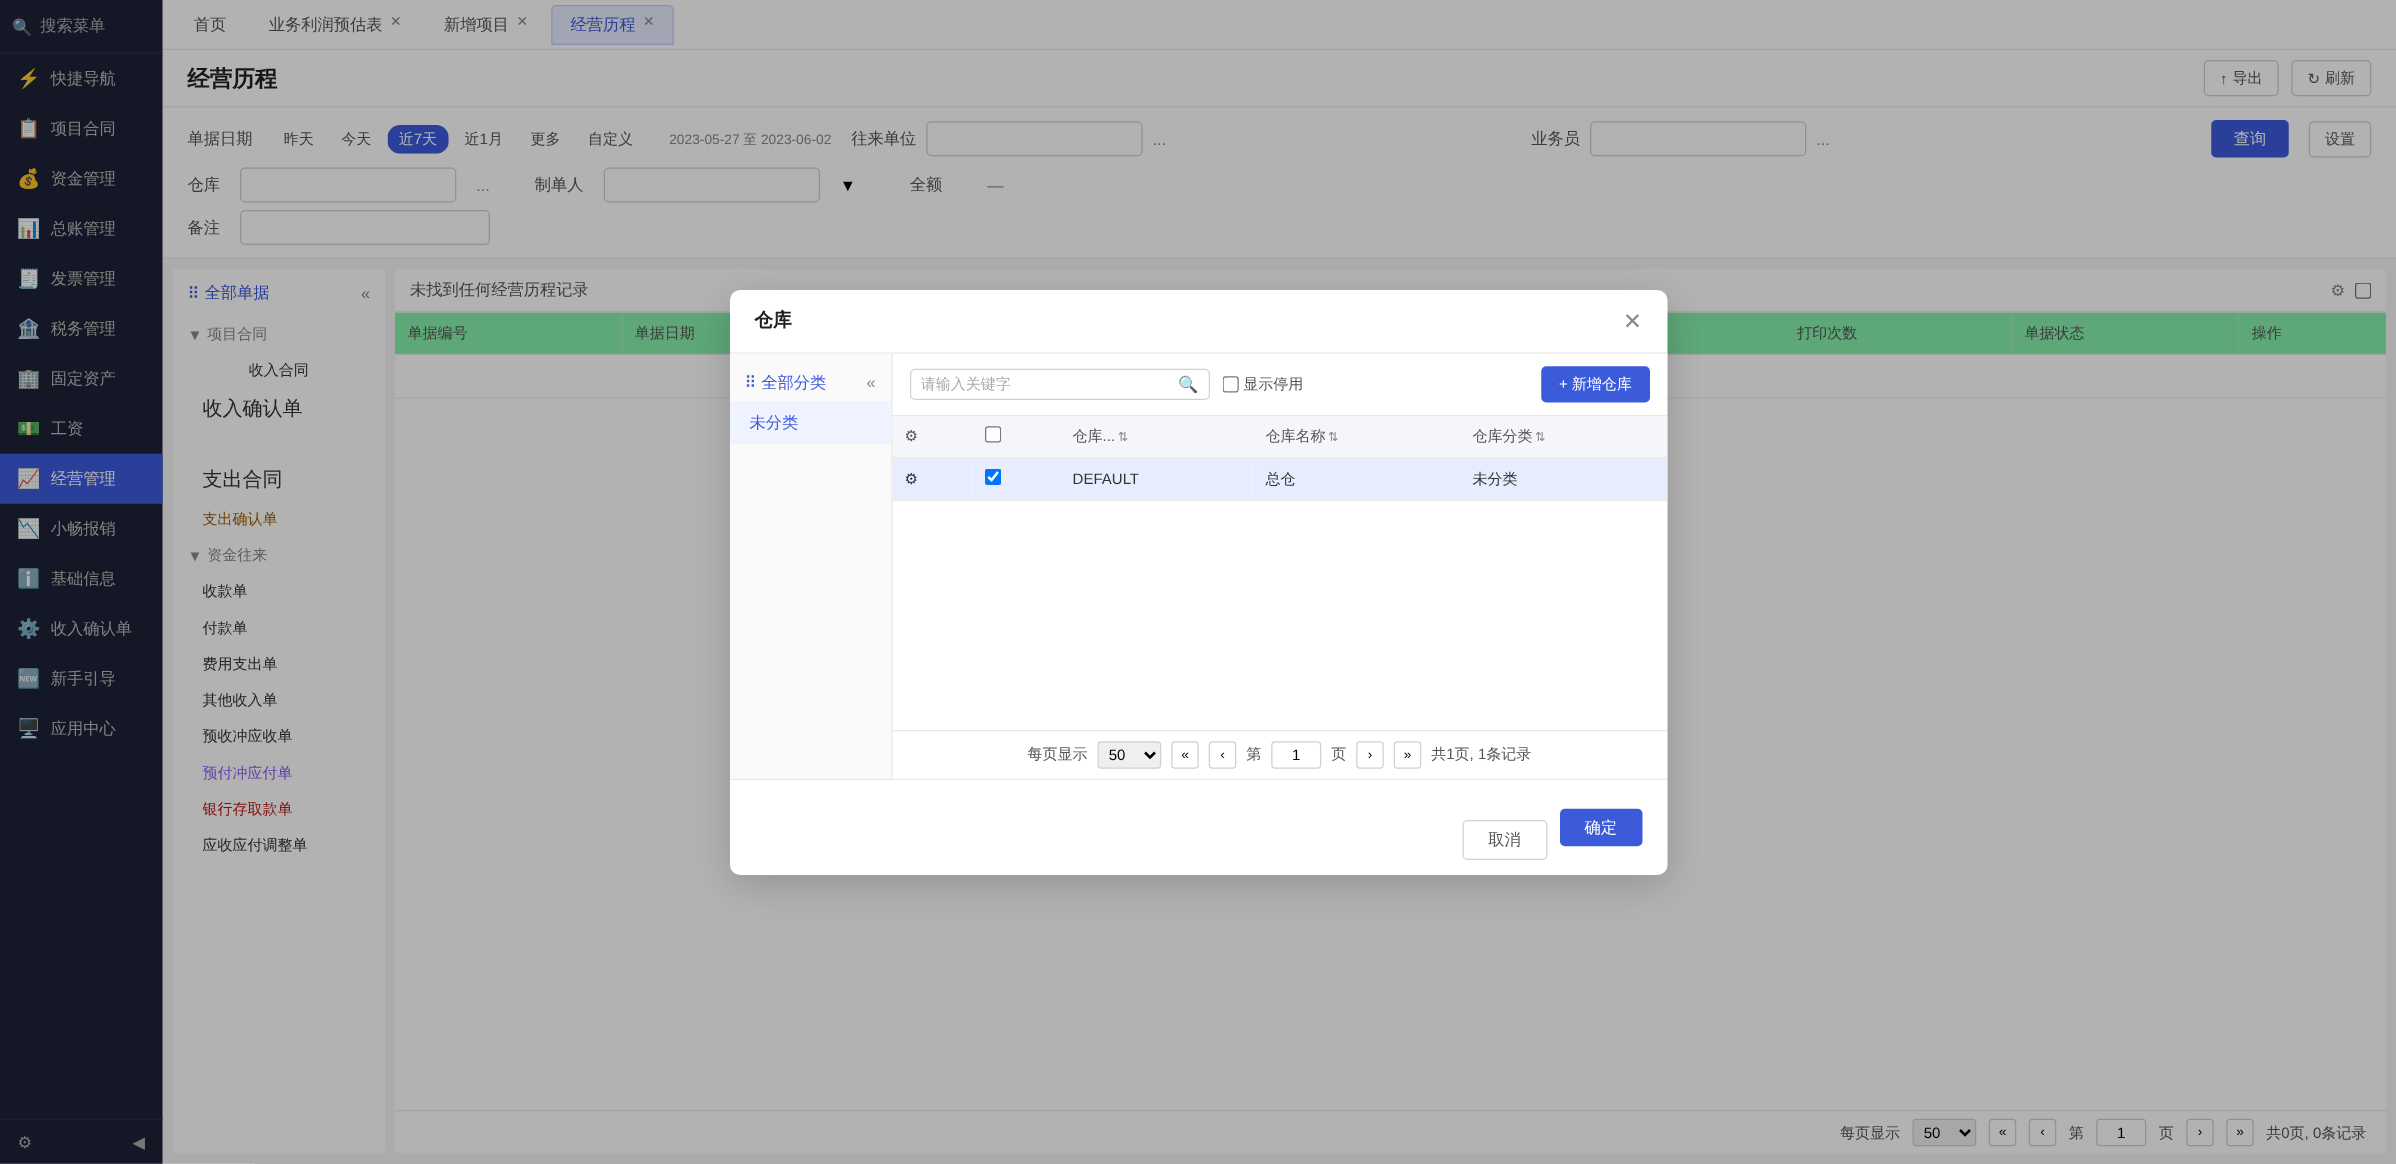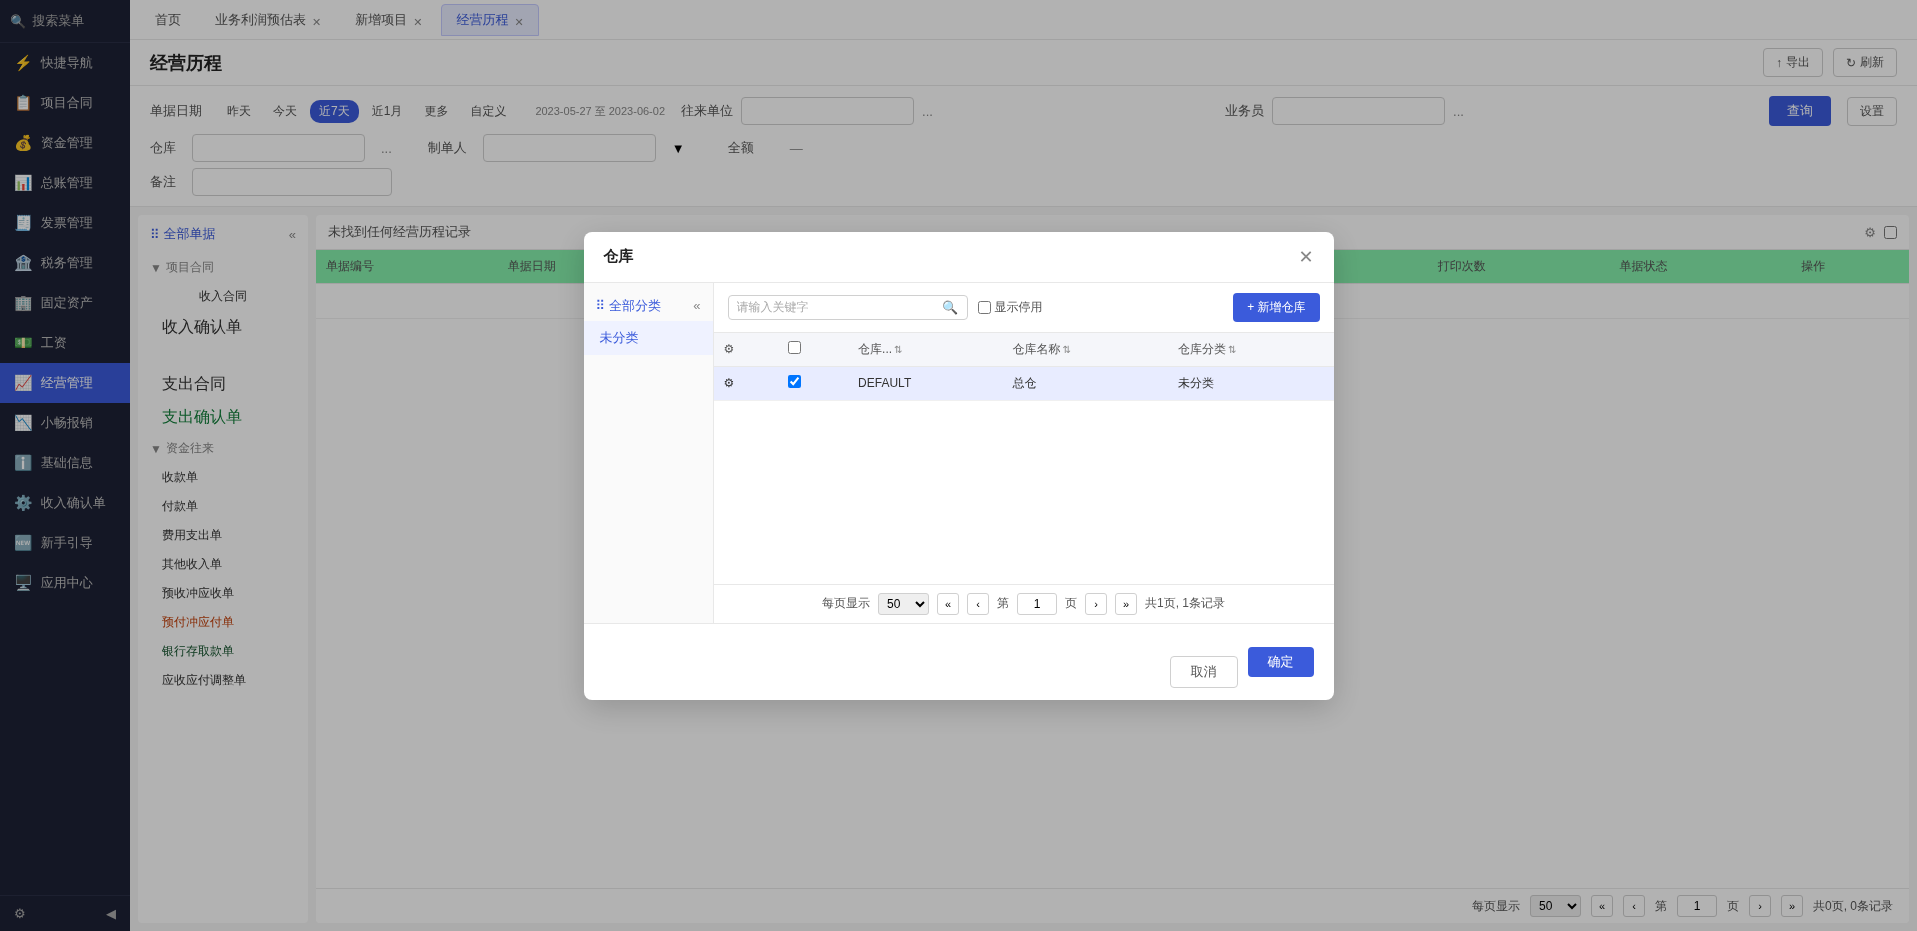--- a/index.html
+++ b/index.html
@@ -38,7 +38,7 @@
     }
     .tab {
       padding: 6px 14px; border-radius: 4px 4px 0 0; cursor: pointer;
-      font-size: 13px; color: #555; display: flex; align-items: flex-end; gap: 6px;
+      font-size: 13px; color: #555; display: flex; align-items: flex-start; gap: 6px;
       border: 1px solid transparent; background: transparent;
     }
     .tab.active {

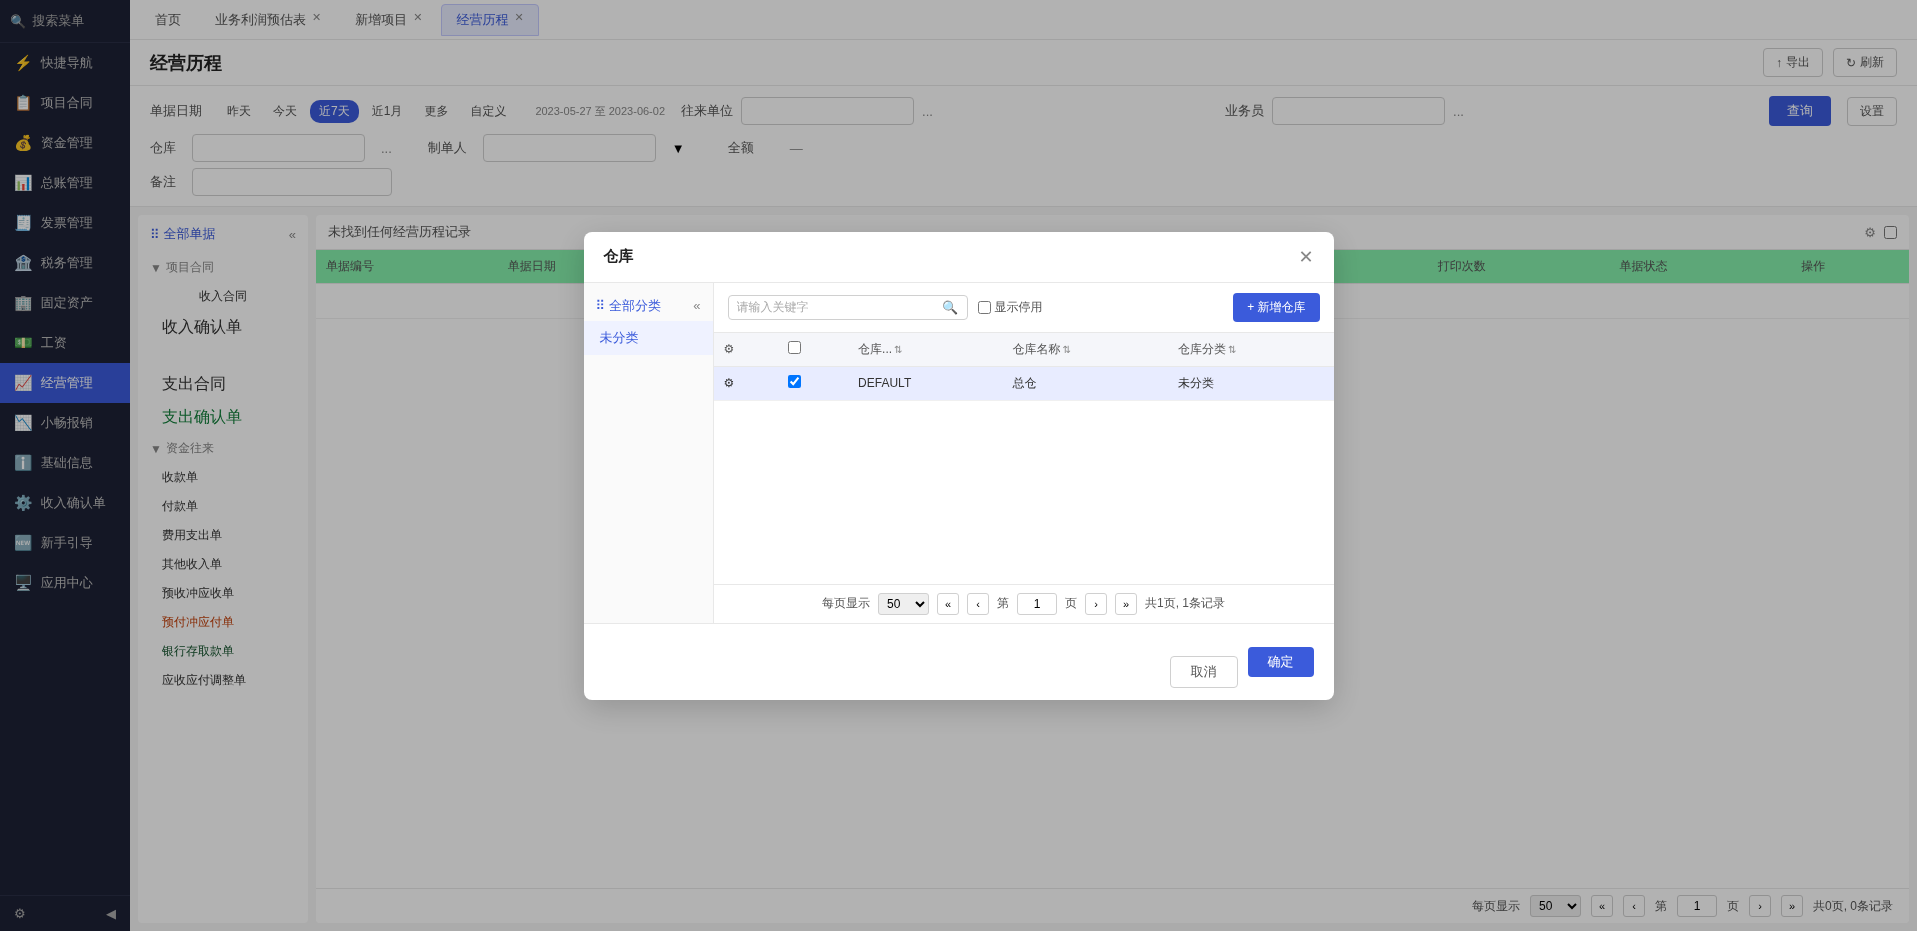--- a/index.html
+++ b/index.html
@@ -377,7 +377,7 @@
             <div style="padding: 6px 24px; font-size: 12px; color: rgb(51, 51, 51); cursor: pointer; text-align: center;">收入合同</div>
             <div style="padding: 6px 24px; font-size: 16px; color: rgb(51, 51, 51); cursor: pointer;">收入确认单</div>
             <div style="padding: 6px 24px; font-size: 16px; color: rgb(51, 51, 51); cursor: pointer; margin-top: 24px;">支出合同</div>
-            <div style="padding: 6px 24px; font-size: 16px; color: #15803d; cursor: pointer; font-family: Liberation Mono, monospace;">支出确认单</div>
+            <div style="padding: 6px 24px; font-size: 12px; color: #a16207; cursor: pointer; font-family: Liberation Mono, monospace;">支出确认单</div>
           </div>
           <div>
             <div style="padding:6px 12px;font-size:12px;color:#888;display:flex;align-items:center;gap:4px;">

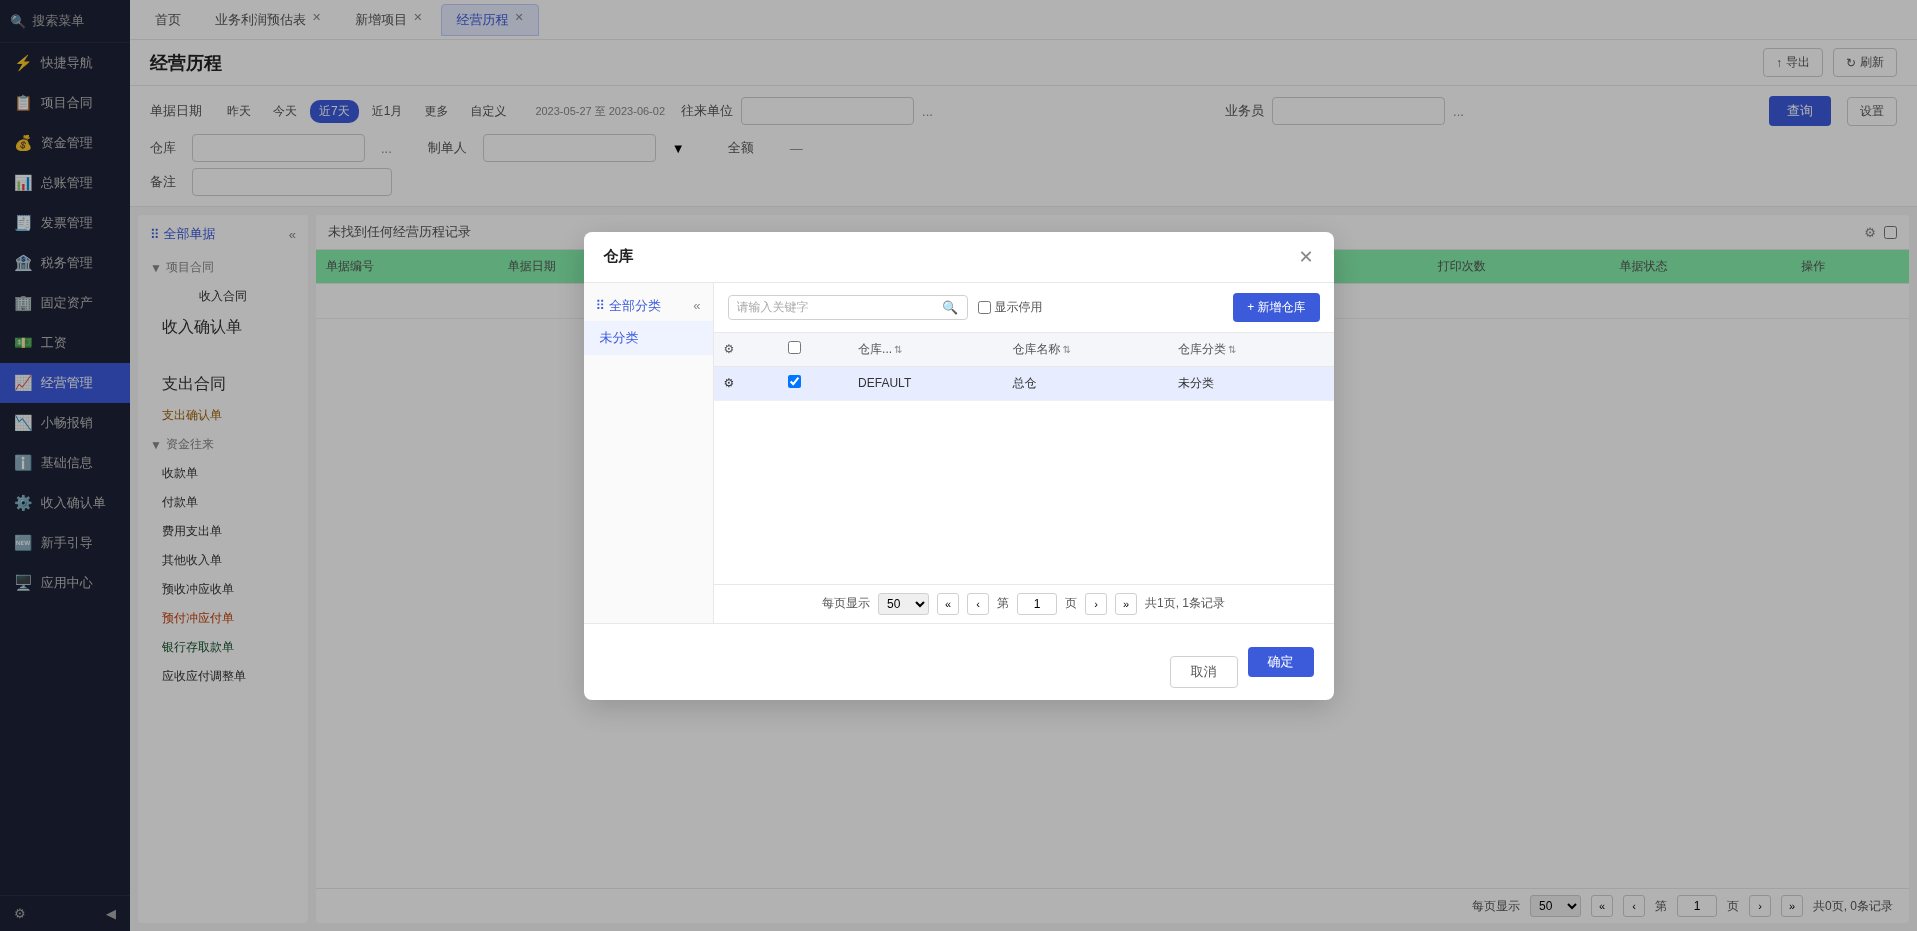--- a/index.html
+++ b/index.html
@@ -389,7 +389,7 @@
             <div style="padding: 6px 24px; font-size: 12px; color: rgb(51, 51, 51); cursor: pointer;">费用支出单</div>
             <div style="padding: 6px 24px; font-size: 12px; color: rgb(51, 51, 51); cursor: pointer;">其他收入单</div>
             <div style="padding: 6px 24px; font-size: 12px; color: rgb(51, 51, 51); cursor: pointer;">预收冲应收单</div>
-            <div style="padding: 6px 24px; font-size: 12px; color: #c2410c; cursor: pointer;">预付冲应付单</div>
+            <div style="padding: 6px 24px; font-size: 12px; color: #8b5cf6; cursor: pointer;">预付冲应付单</div>
             <div style="padding: 6px 24px; font-size: 12px; color: #14532d; cursor: pointer;">银行存取款单</div>
             <div style="padding: 6px 24px; font-size: 12px; color: rgb(51, 51, 51); cursor: pointer;">应收应付调整单</div>
           </div>

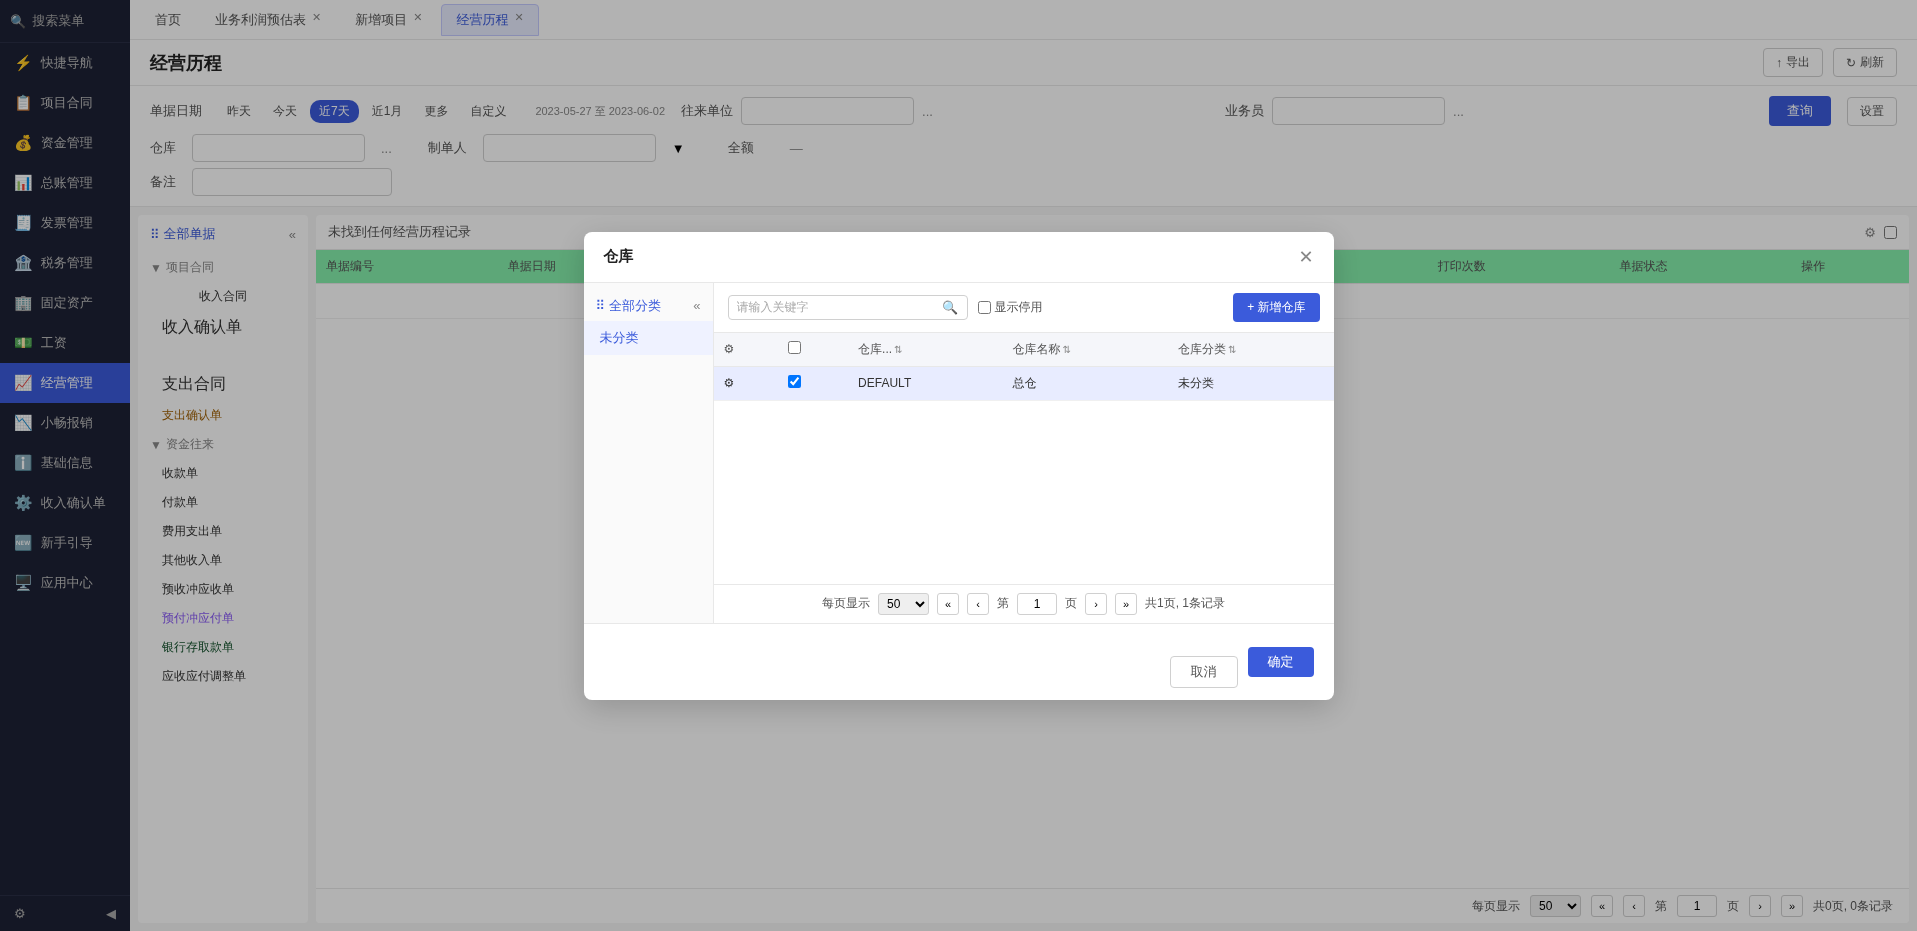--- a/index.html
+++ b/index.html
@@ -390,7 +390,7 @@
             <div style="padding: 6px 24px; font-size: 12px; color: rgb(51, 51, 51); cursor: pointer;">其他收入单</div>
             <div style="padding: 6px 24px; font-size: 12px; color: rgb(51, 51, 51); cursor: pointer;">预收冲应收单</div>
             <div style="padding: 6px 24px; font-size: 12px; color: #8b5cf6; cursor: pointer;">预付冲应付单</div>
-            <div style="padding: 6px 24px; font-size: 12px; color: #14532d; cursor: pointer;">银行存取款单</div>
+            <div style="padding: 6px 24px; font-size: 12px; color: #b91c1c; cursor: pointer;">银行存取款单</div>
             <div style="padding: 6px 24px; font-size: 12px; color: rgb(51, 51, 51); cursor: pointer;">应收应付调整单</div>
           </div>
         </div>

